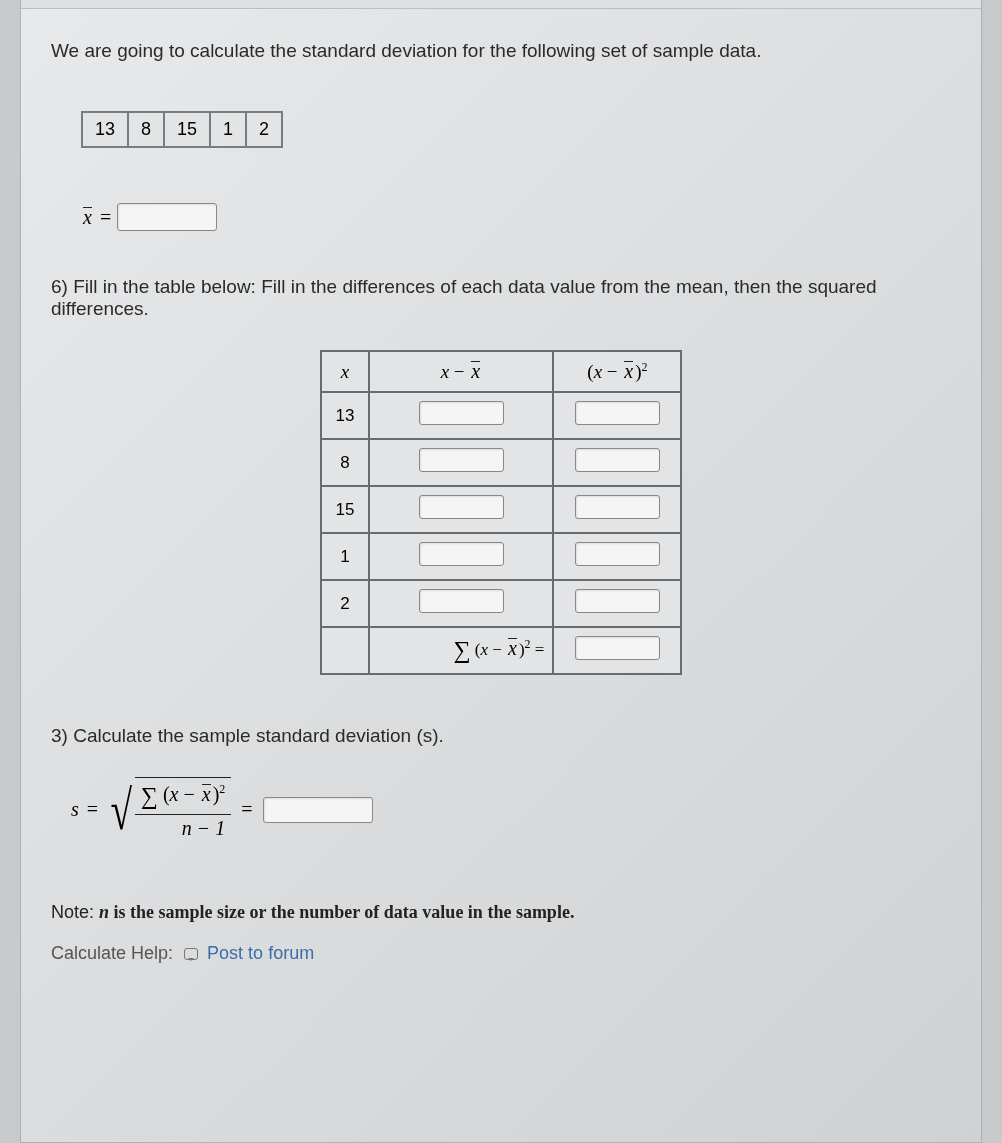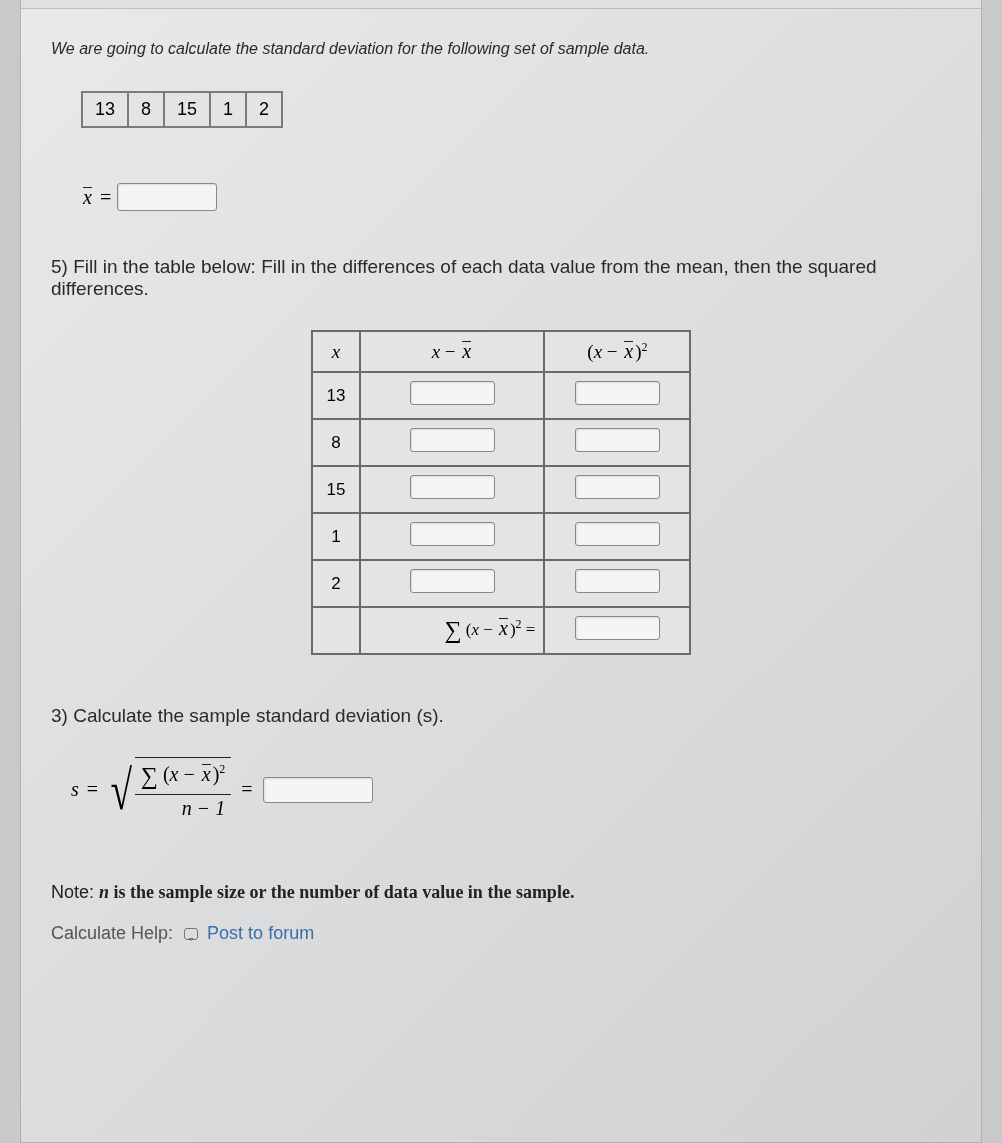--- a/index.html
+++ b/index.html
@@ -30,10 +30,9 @@
     border-bottom: 1px solid #bcbdbe;
   }
   .intro {
-    font-size: 16px;
+    font-size: 19px;
     color: #2a2a2a;
-    margin: 10px 0 33px 0;
-    font-style: italic;
+    margin: 10px 0 49px 0;
   }
   .data-table {
     border-collapse: collapse;

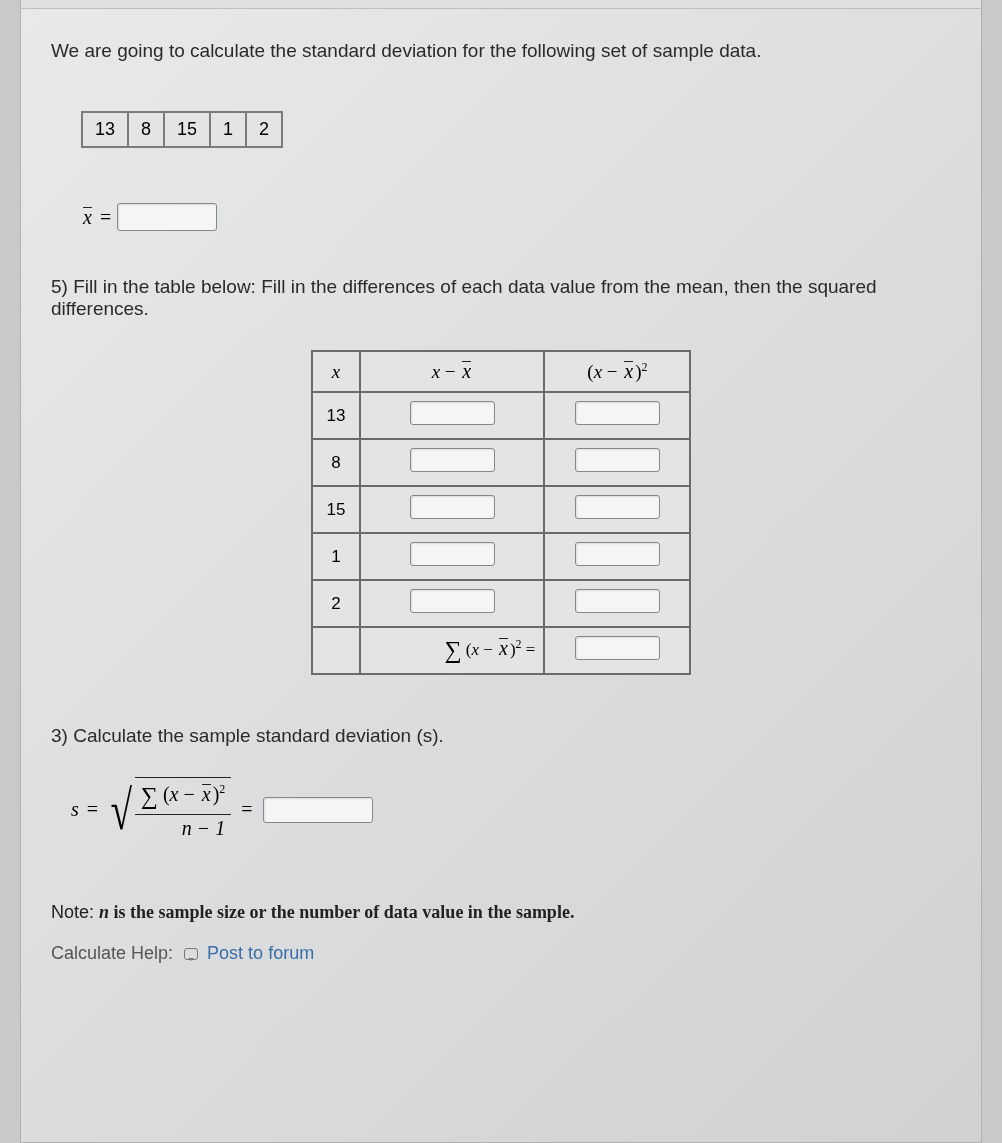--- a/index.html
+++ b/index.html
@@ -189,7 +189,7 @@
     <span class="input-box"></span>
   </div>
 
-  <p class="step">5) Fill in the table below: Fill in the differences of each data value from the mean, then the squared differences.</p>
+  <p class="step">6) Fill in the table below: Fill in the differences of each data value from the mean, then the squared differences.</p>
 
   <table class="calc-table">
     <tbody>

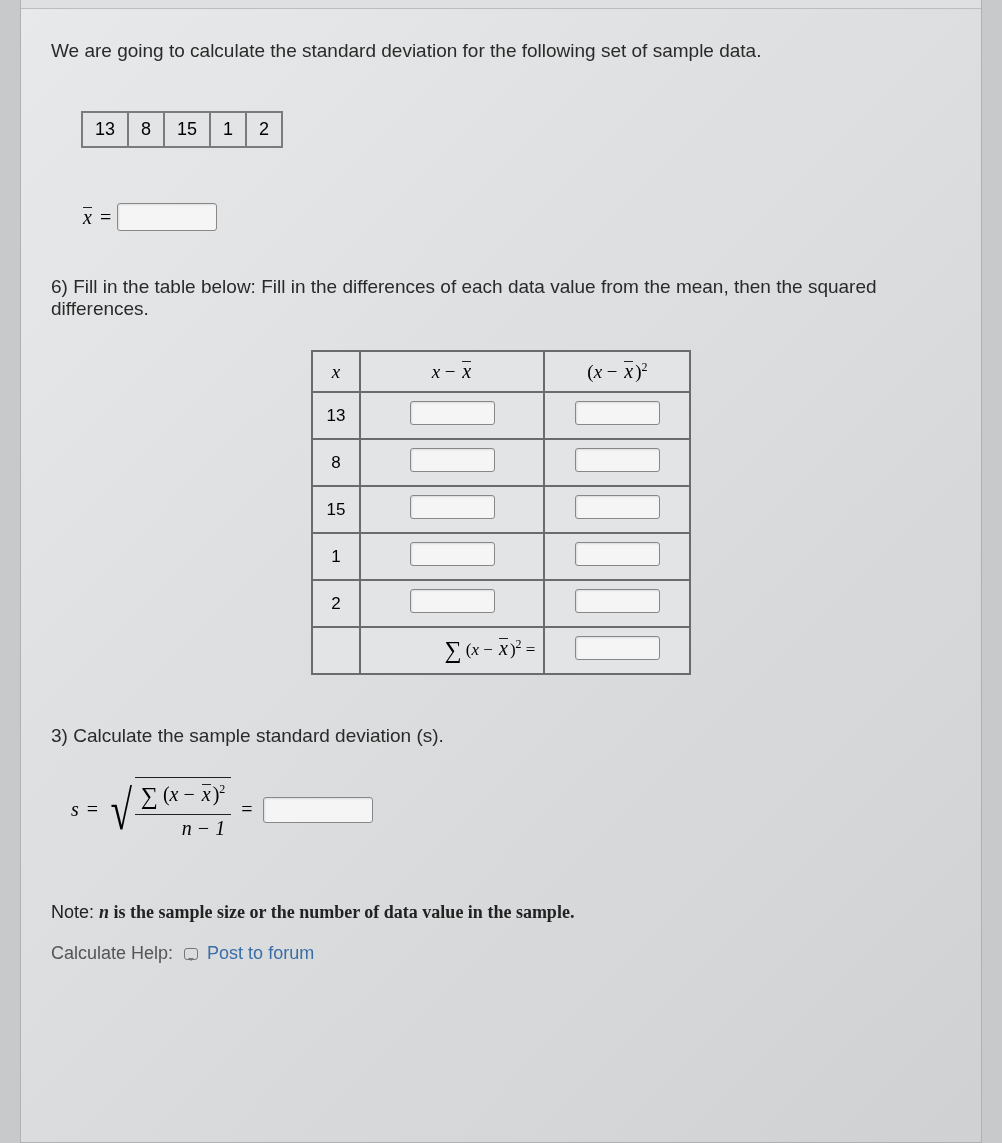--- a/index.html
+++ b/index.html
@@ -105,7 +105,7 @@
   }
   .calc-table .xcol { width: 45px; }
   .calc-table .diffcol { width: 184px; }
-  .calc-table .sqcol { width: 146px; }
+  .calc-table .sqcol { width: 128px; }
   .sumcell {
     font-family: "Times New Roman", serif;
     font-size: 20px;

